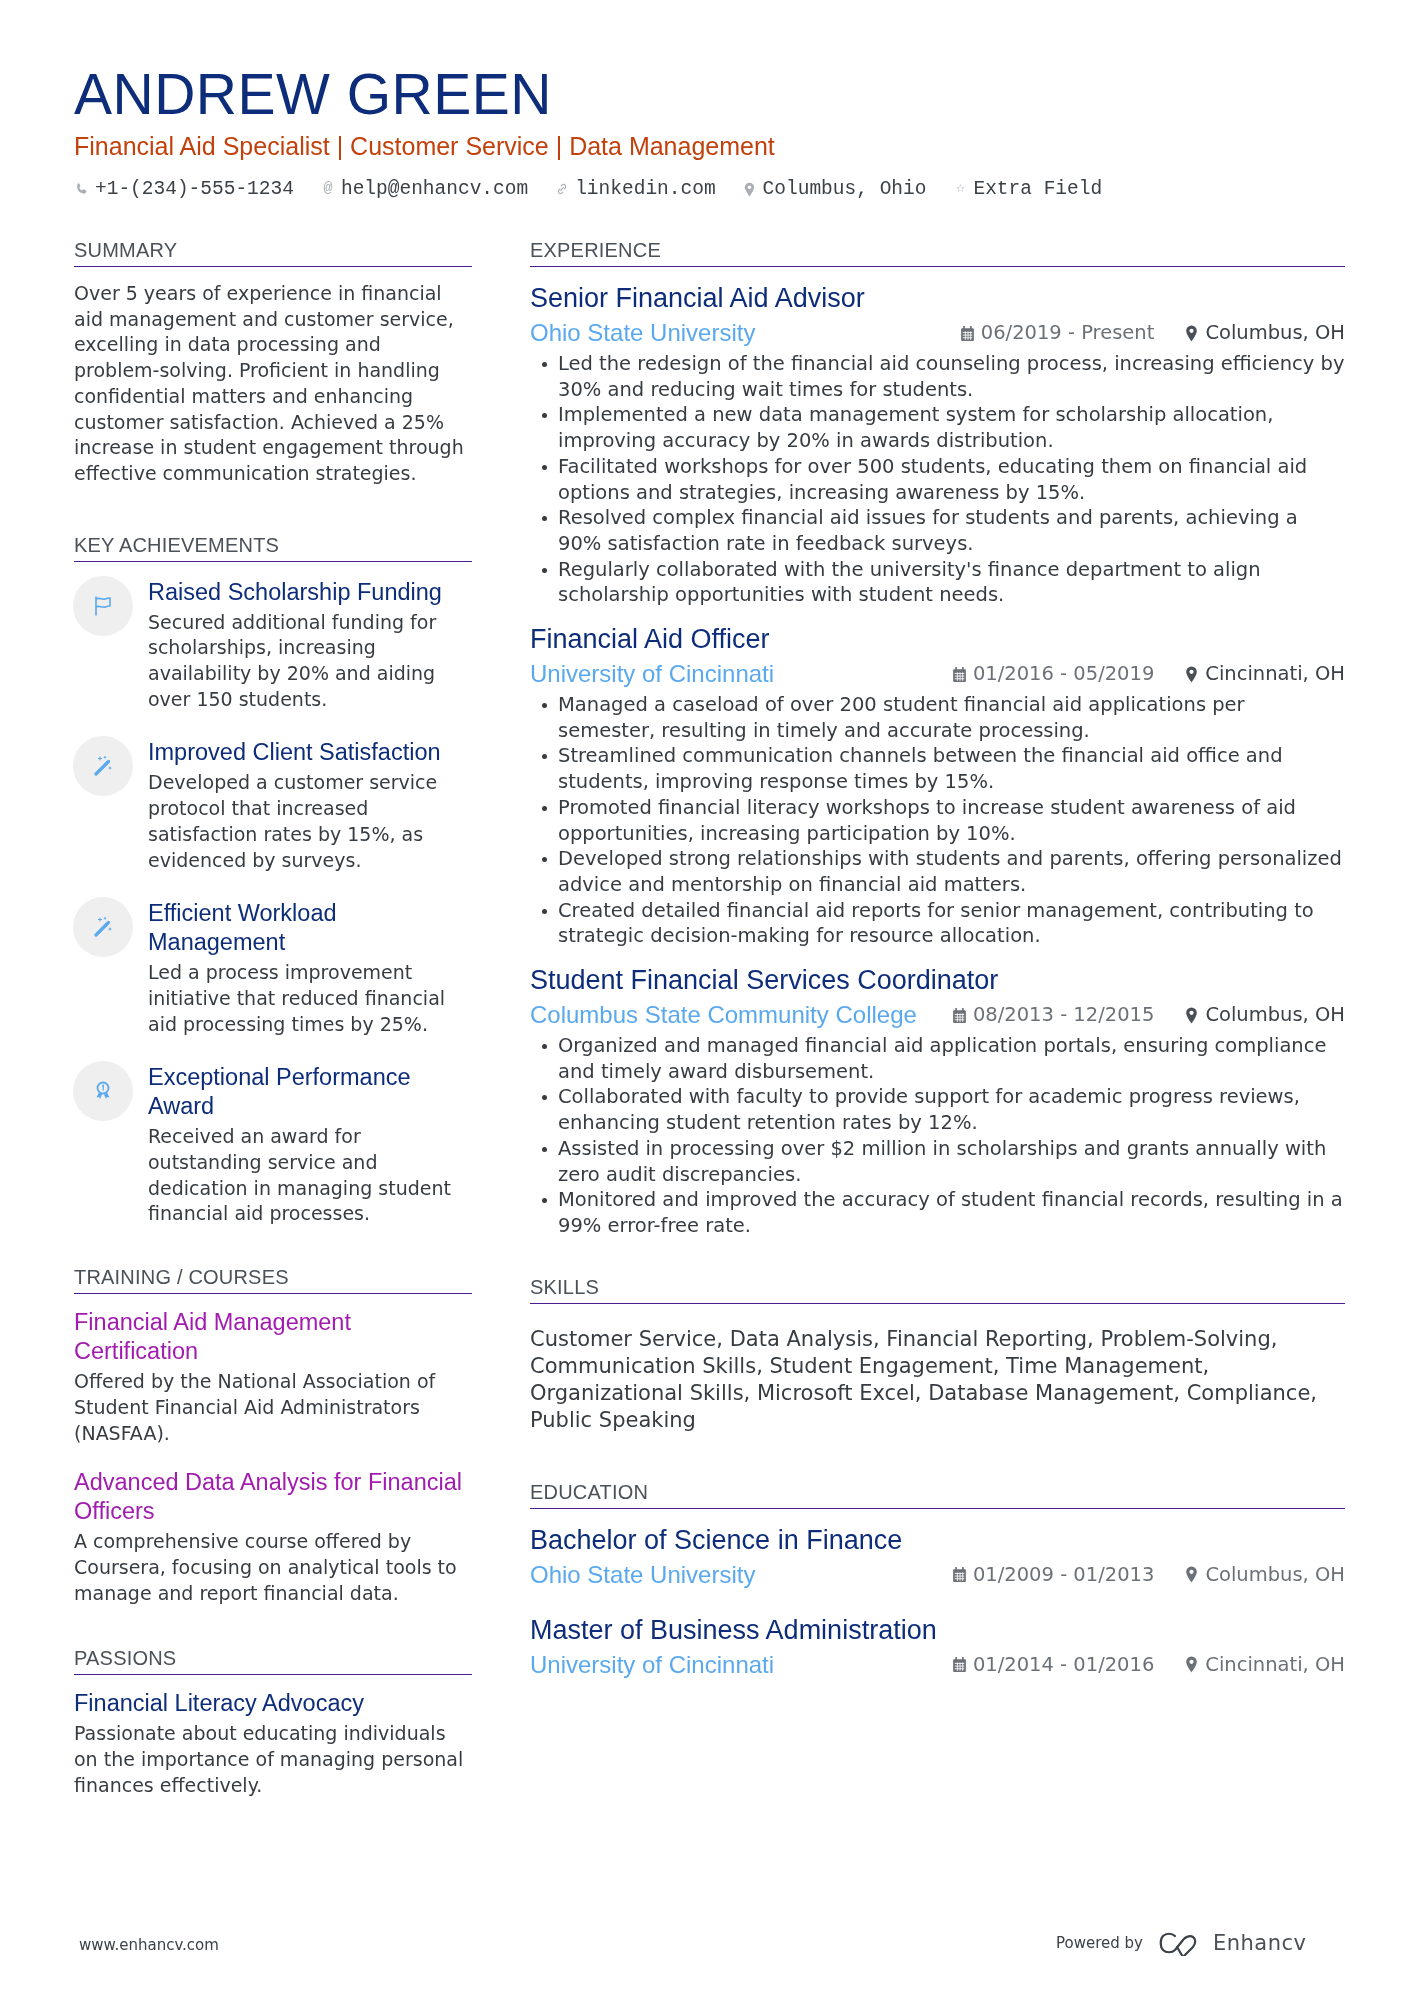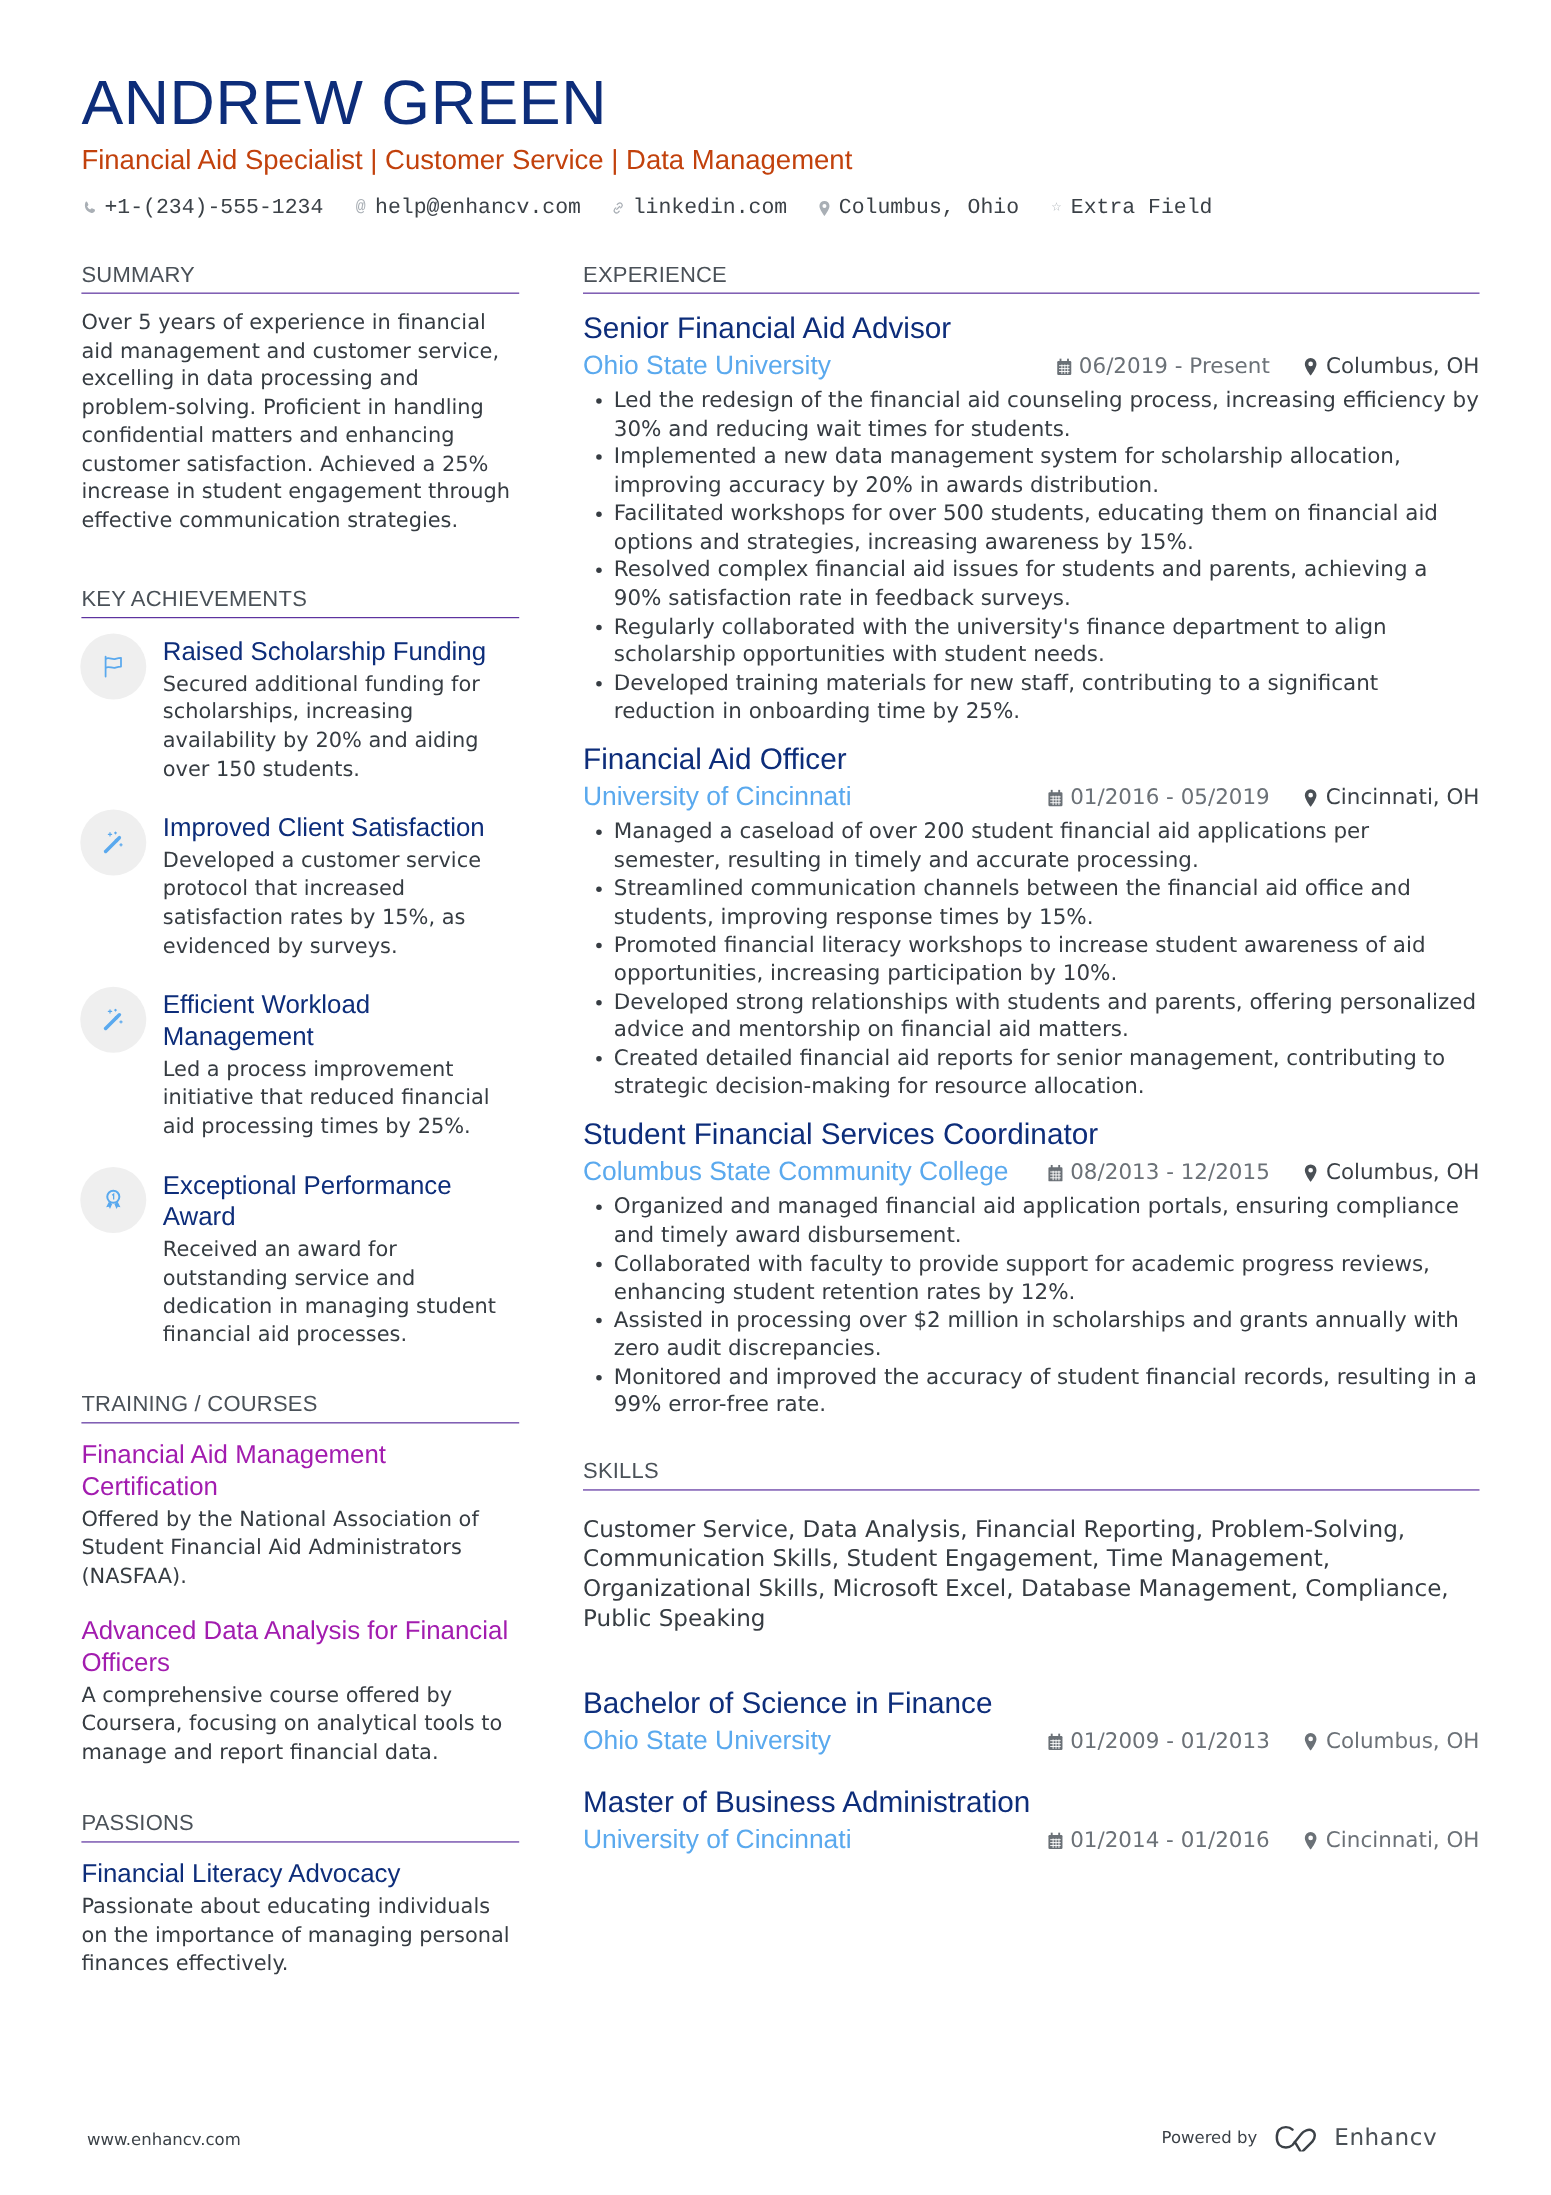--- a/index.html
+++ b/index.html
@@ -220,7 +220,6 @@
         <li>Facilitated workshops for over 500 students, educating them on financial aid options and strategies, increasing awareness by 15%.</li>
         <li>Resolved complex financial aid issues for students and parents, achieving a 90% satisfaction rate in feedback surveys.</li>
         <li>Regularly collaborated with the university's finance department to align scholarship opportunities with student needs.</li>
-        <li>Developed training materials for new staff, contributing to a significant reduction in onboarding time by 25%.</li>
       </ul>
     </div>
 

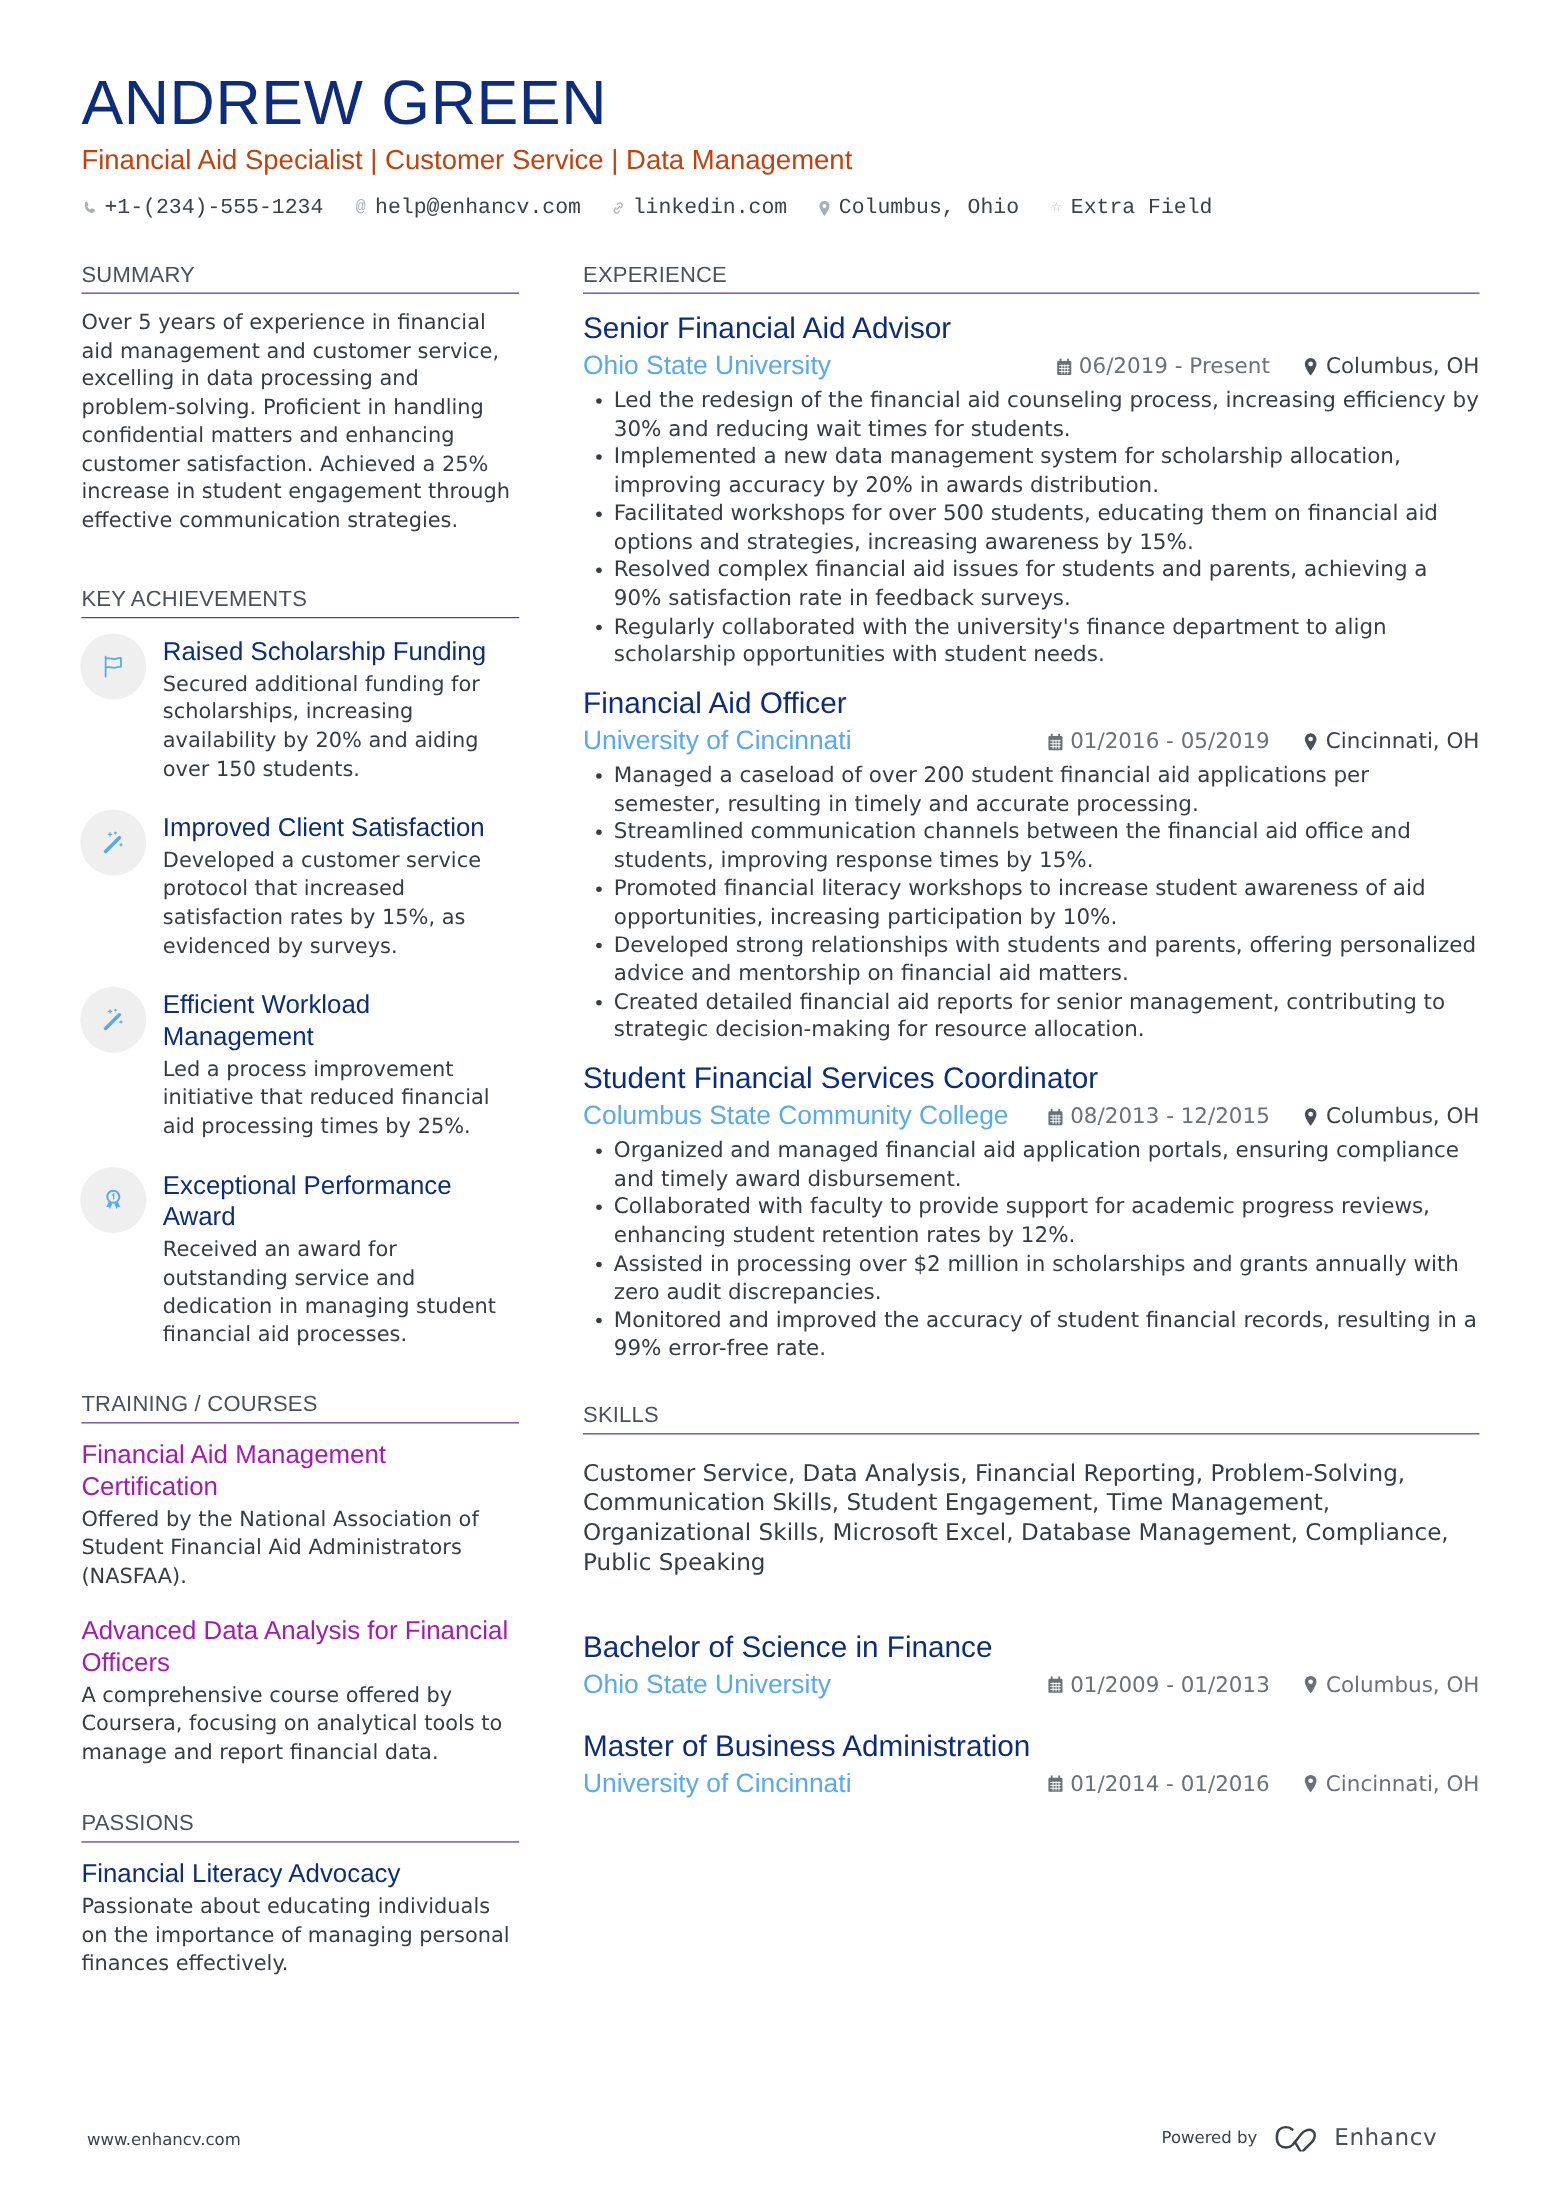--- a/index.html
+++ b/index.html
@@ -291,6 +291,7 @@
   </section>
 
   <section class="edu-sec">
+    <div class="sec-title">EDUCATION</div>
     <div class="edu">
       <div class="job-title">Bachelor of Science in Finance</div>
       <div class="job-meta">

